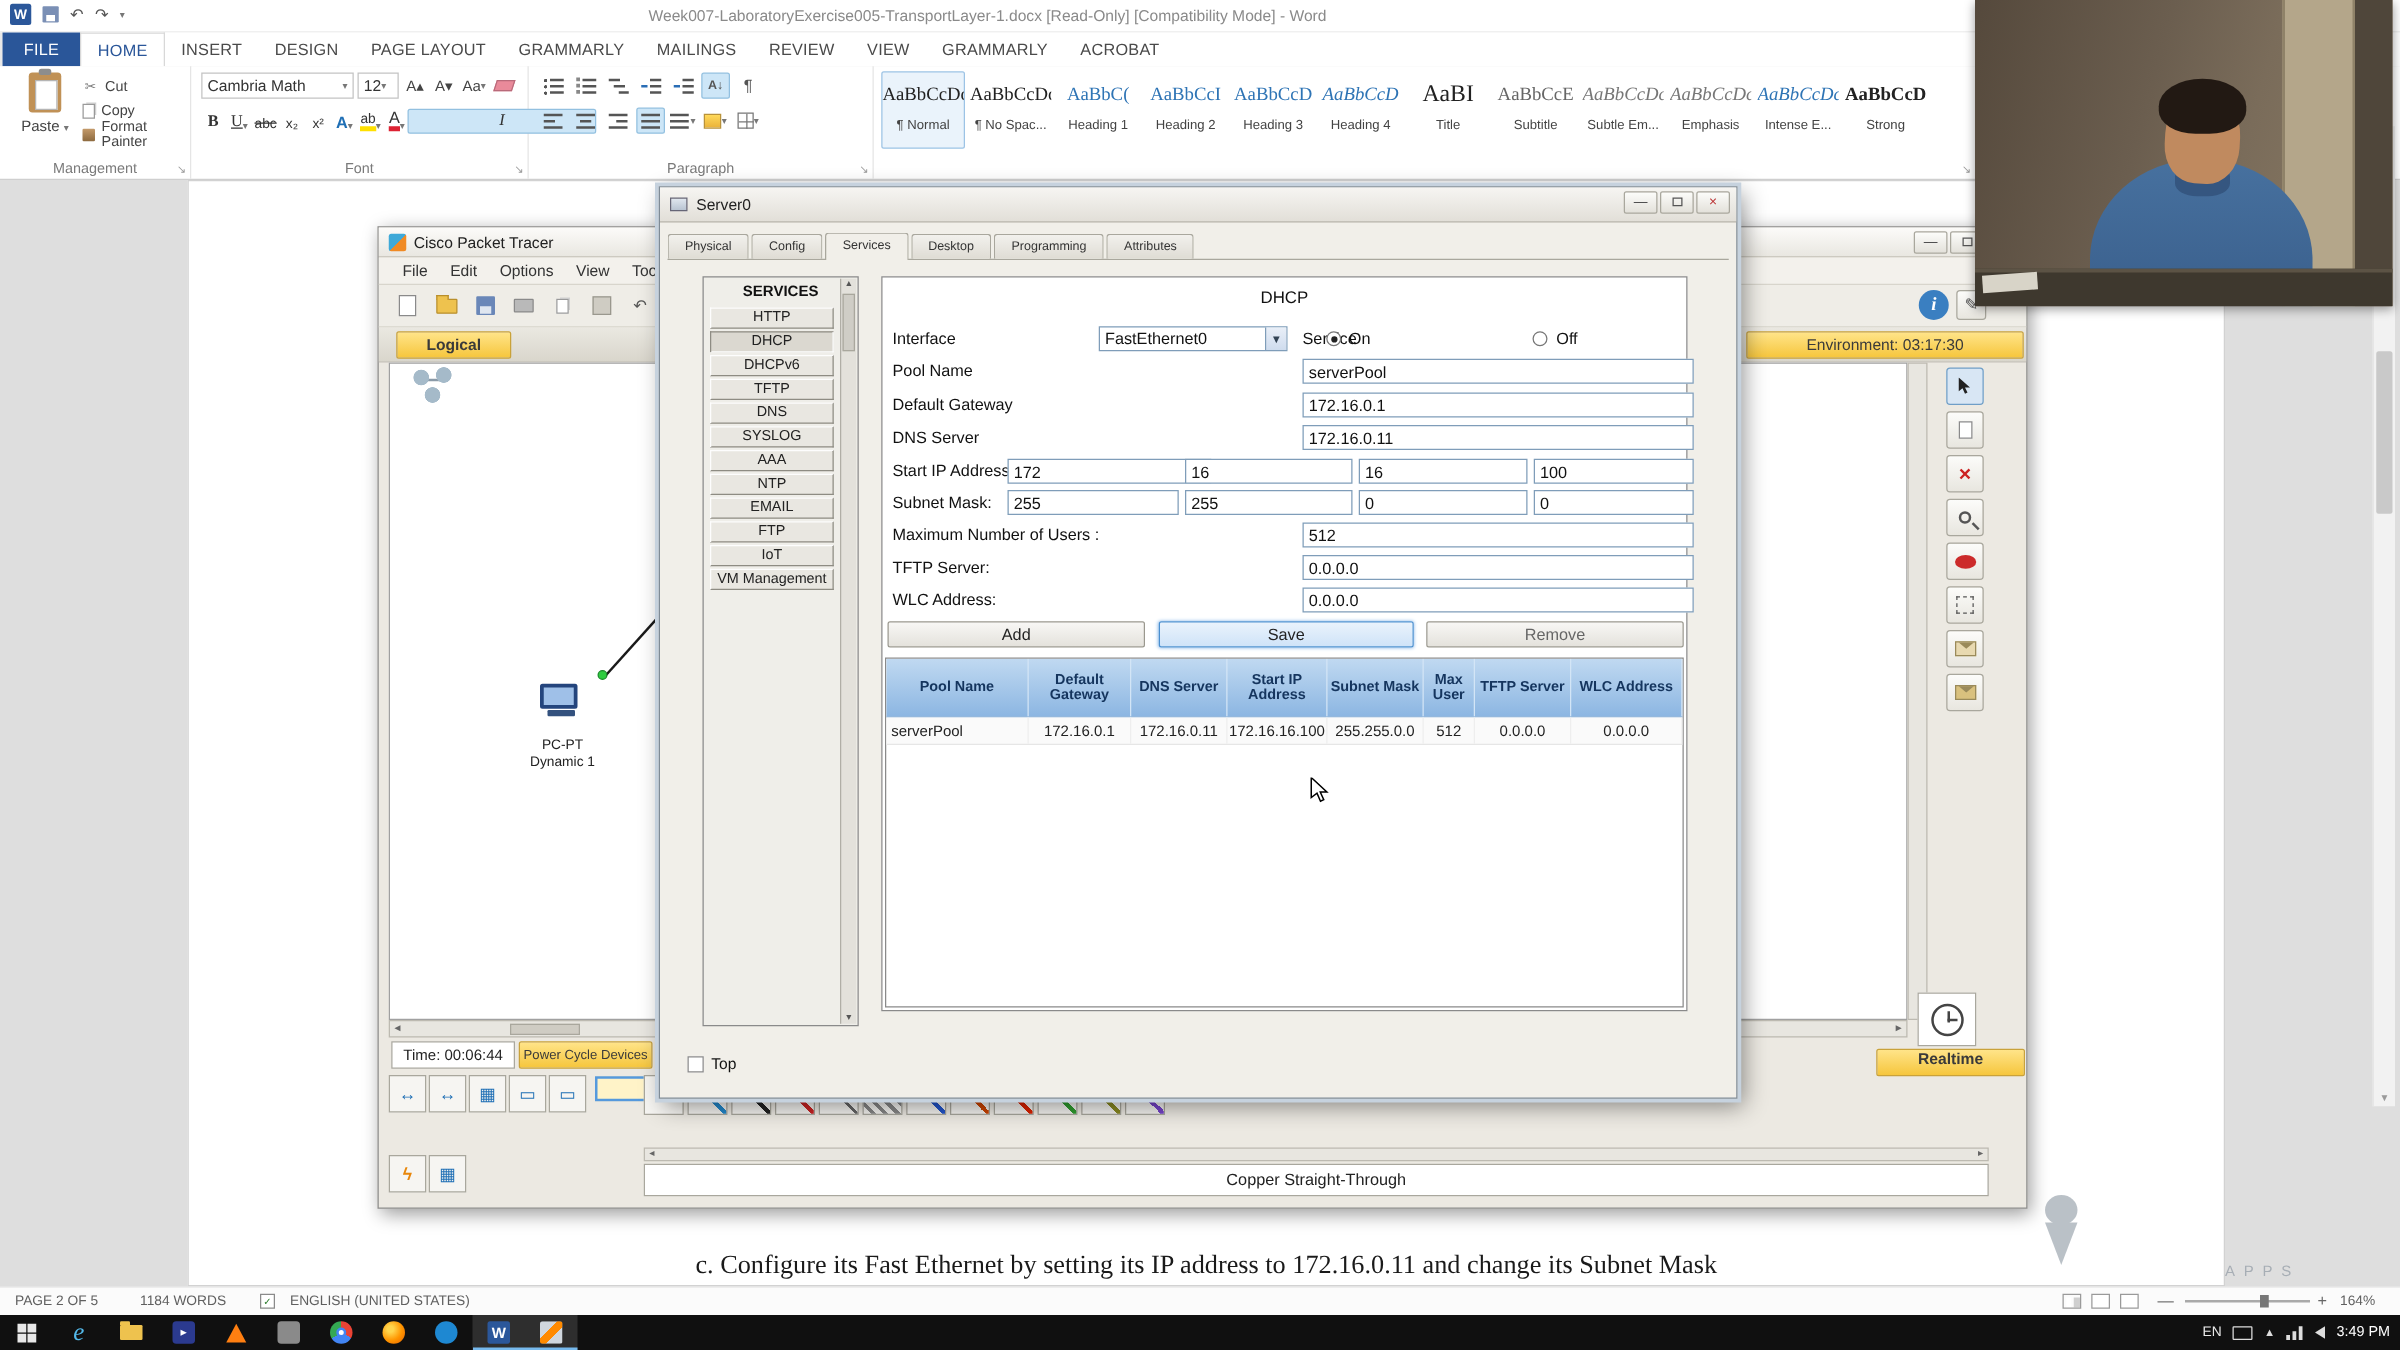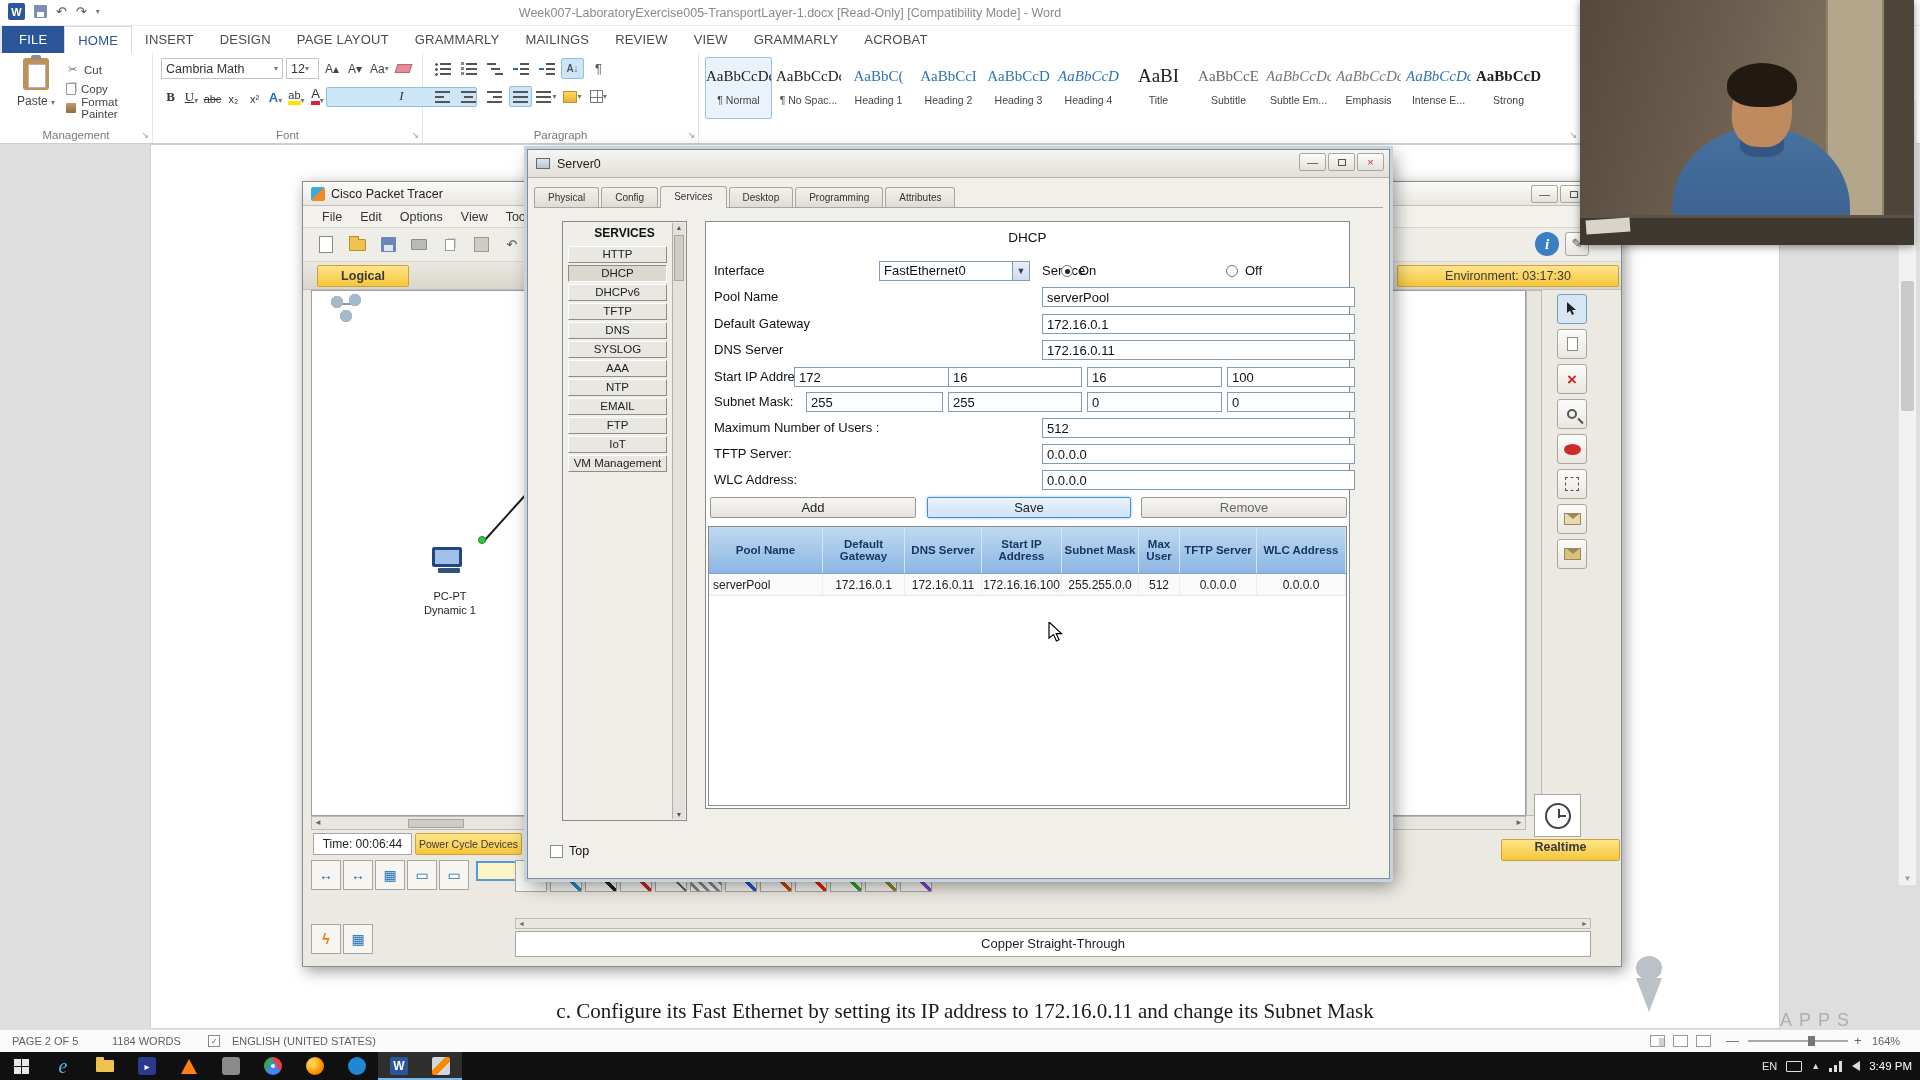--- a/index.html
+++ b/index.html
@@ -762,7 +762,7 @@
 
         <div class="frow" style="top:144px">
           <span class="flab">Start IP Address :</span>
-          <input class="fin" style="left: 80px; width: 163px;" value="172">
+          <input class="fin" style="left: 92px; width: 163px;" value="172">
           <input class="fin" style="left: 234px; width: 134px;" value="16">
           <input class="fin" style="left: 373px; width: 135px;" value="16">
           <input class="fin" style="left: 513px; width: 128px;" value="100">

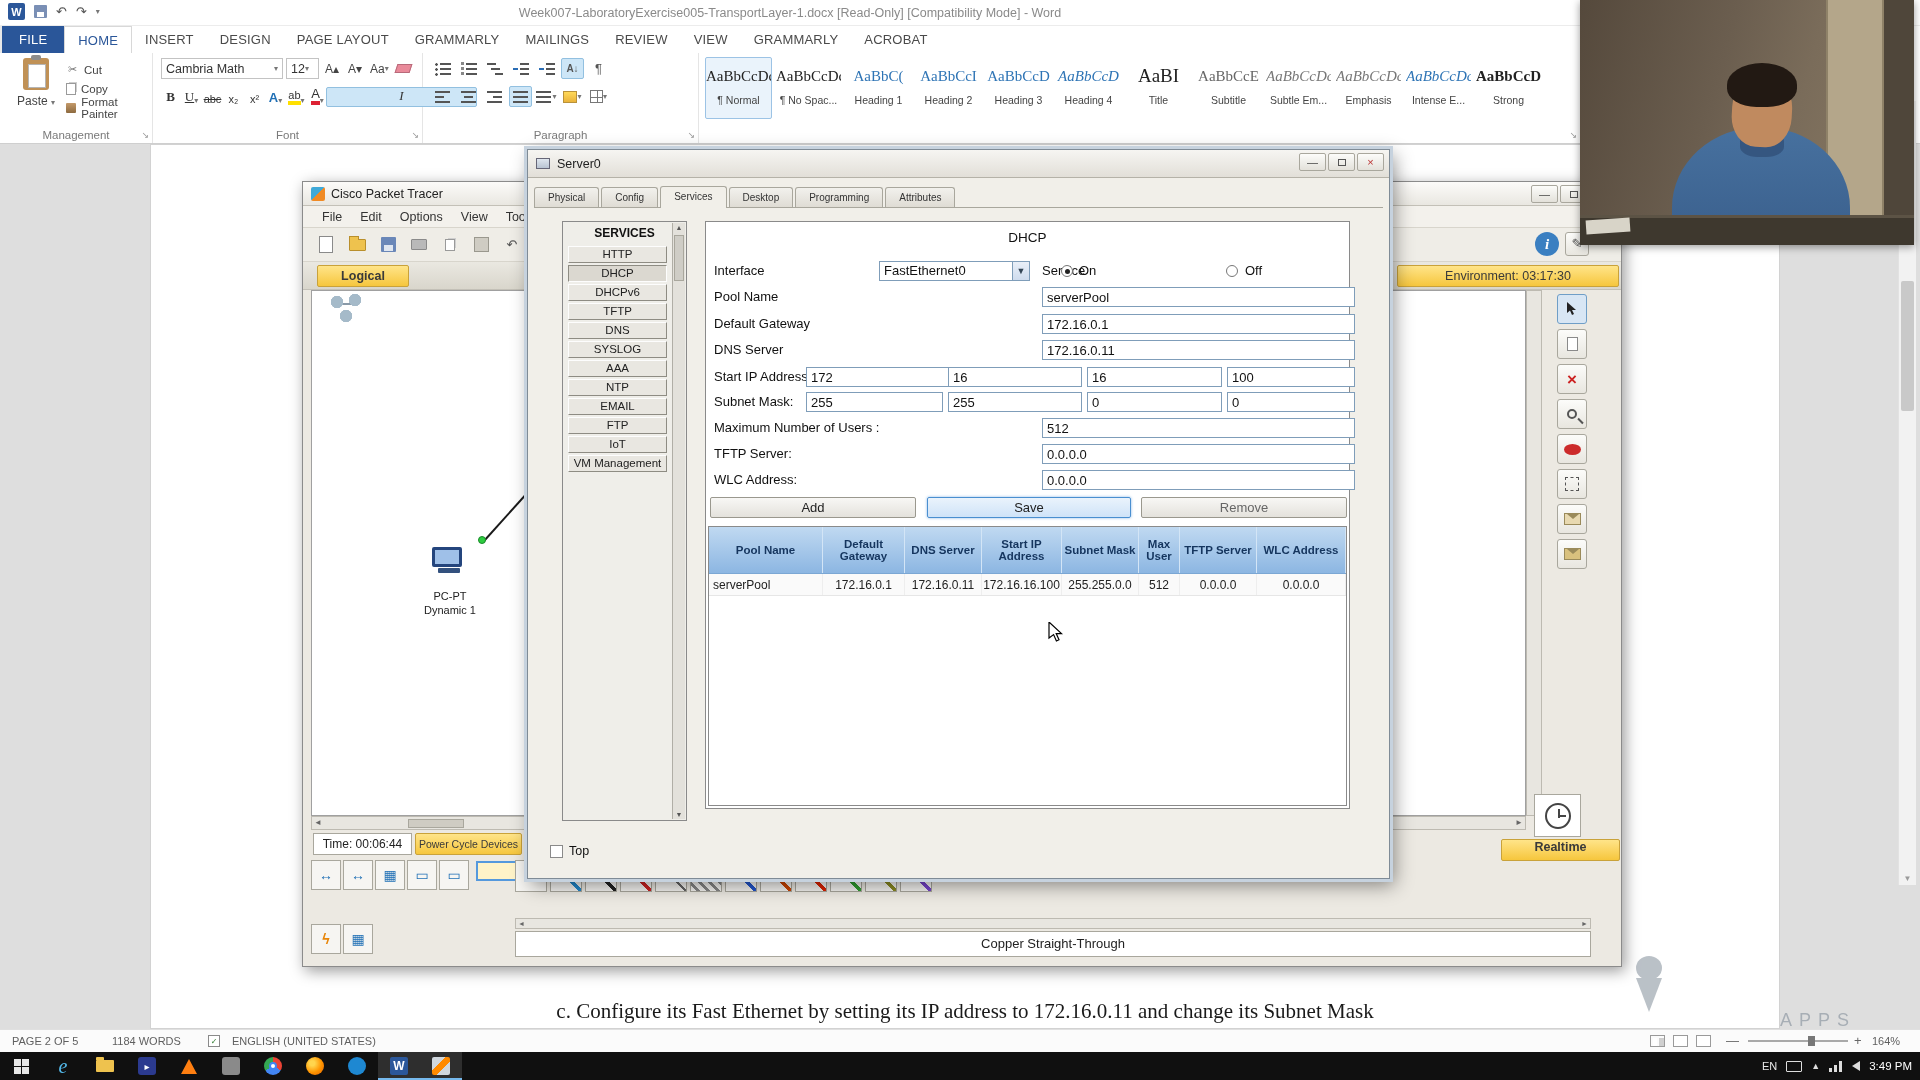--- a/index.html
+++ b/index.html
@@ -255,7 +255,7 @@
 .wm-cone{position:absolute;left:4px;top:30px;width:0;height:0;border-left:13px solid transparent;border-right:13px solid transparent;border-top:34px solid #96a0aa}
 .wm-scoop{position:absolute;left:4px;top:8px;width:26px;height:24px;border-radius:50%;background:#96a0aa}
 .wm-ice{position:absolute;left:40px;top:6px;font-family:"Liberation Serif",serif;font-style:italic;font-size:46px}
-.wm-apps{position:absolute;left:148px;top:62px;font-size:18px;letter-spacing:7px}
+.wm-apps{position:absolute;left:148px;top:62px;font-size:12px;letter-spacing:7px}
 
 
 #taskbar{position:absolute;left:0;top:1052px;width:1920px;height:28px;background:#101010;z-index:70;display:flex;align-items:center}

